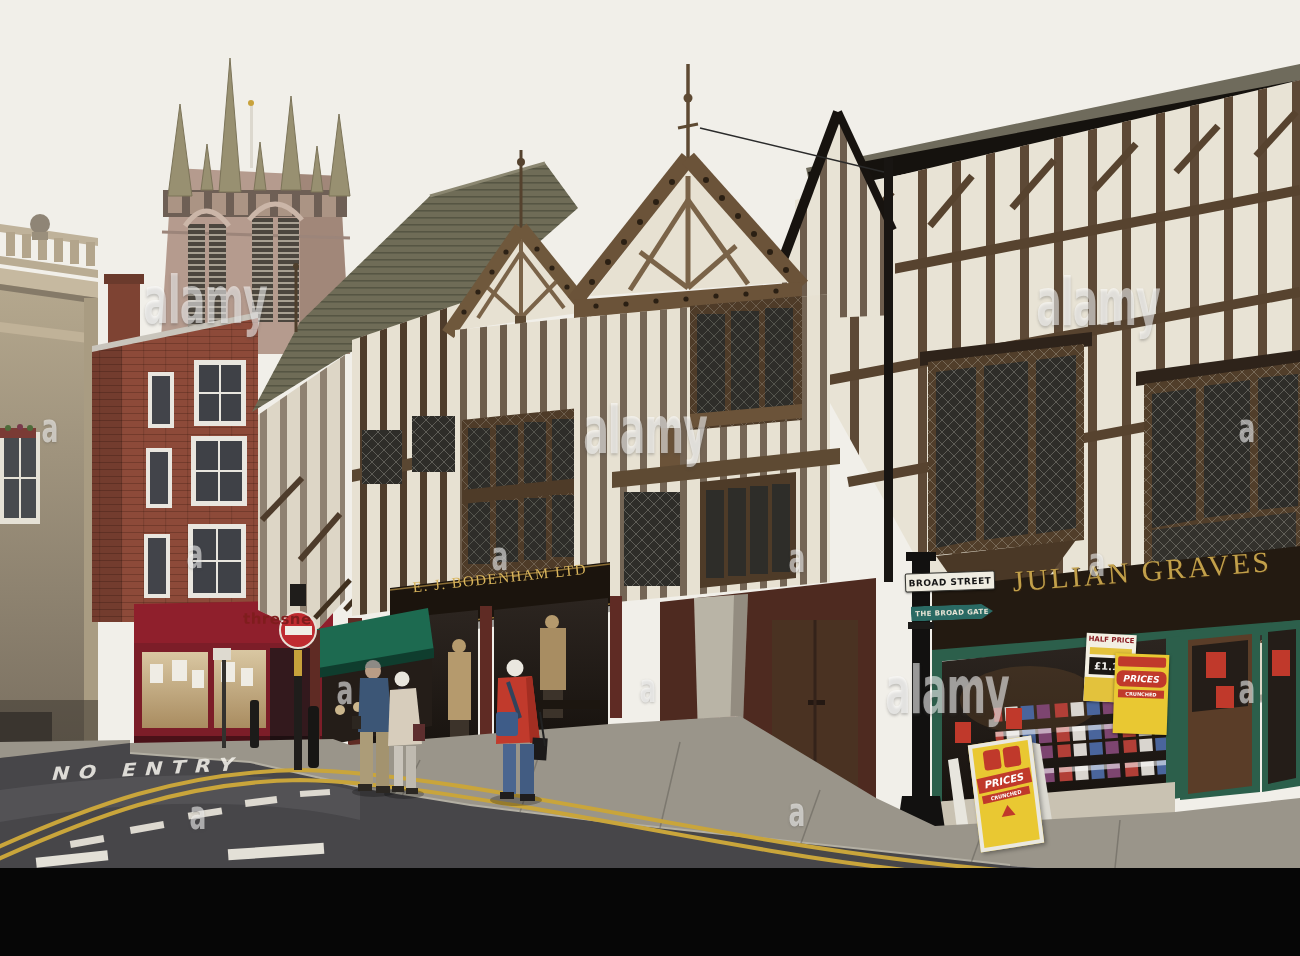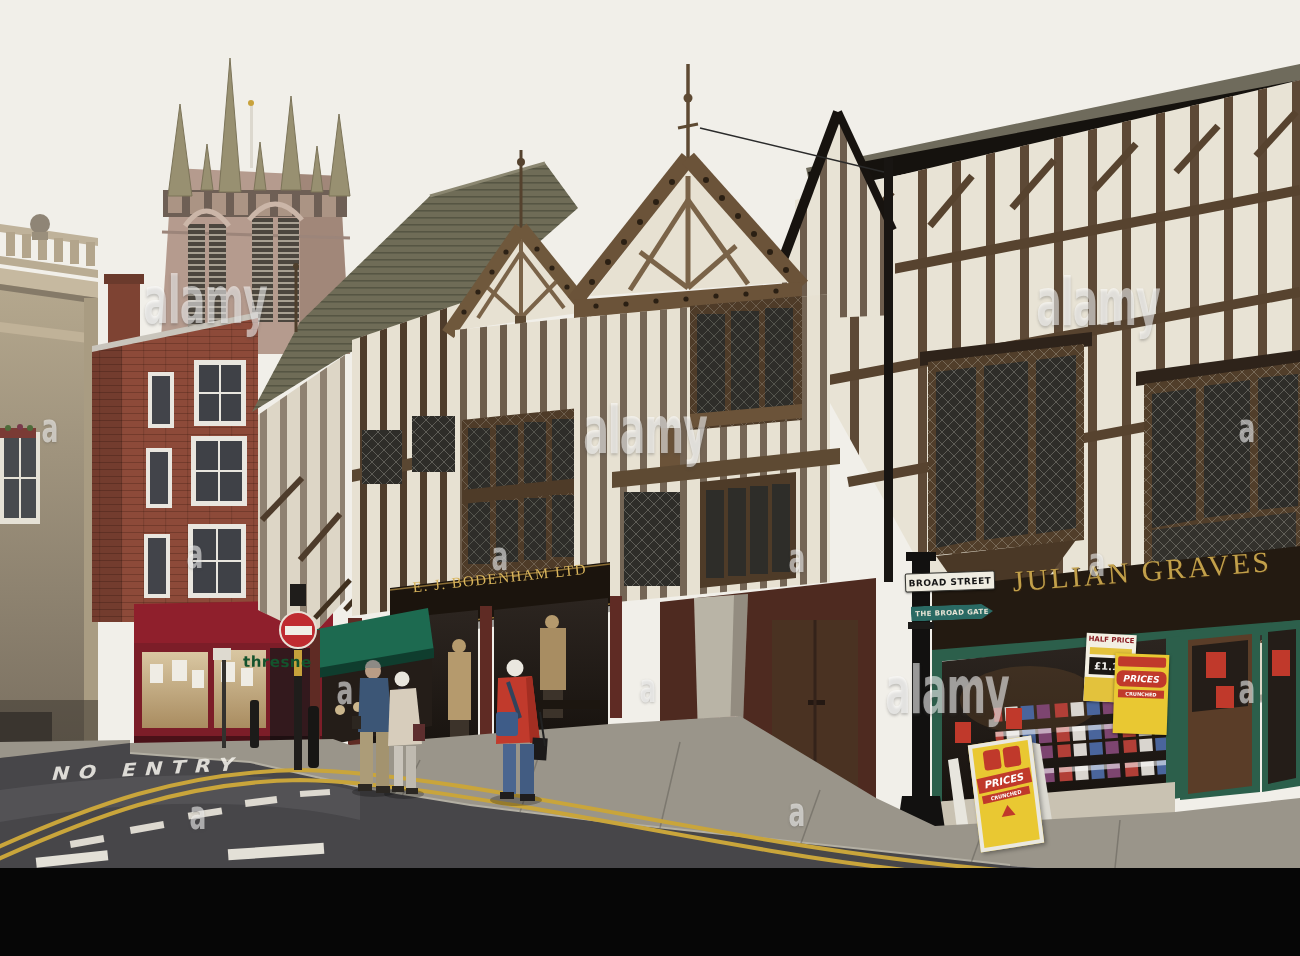--- a/index.html
+++ b/index.html
@@ -9,8 +9,8 @@
   #photo svg{position:absolute;left:0;top:0;}
   .ov{position:absolute;white-space:nowrap;}
   
-  .thresne{left:243px;top:610px;width:72px;color:#14532d;font-size:15px;font-weight:bold;
-           letter-spacing:.5px;transform:rotate(.5deg);margin-top:43px;}
+  .thresne{left:243px;top:610px;width:72px;color:#7f1d1d;font-size:15px;font-weight:bold;
+           letter-spacing:.5px;transform:rotate(.5deg);}
   .bodenham{left:390px;top:570px;width:220px;text-align:center;color:#d8b45c;
             font-family:"Liberation Serif",serif;font-size:15px;letter-spacing:1.5px;
             transform:rotate(-6deg);}

